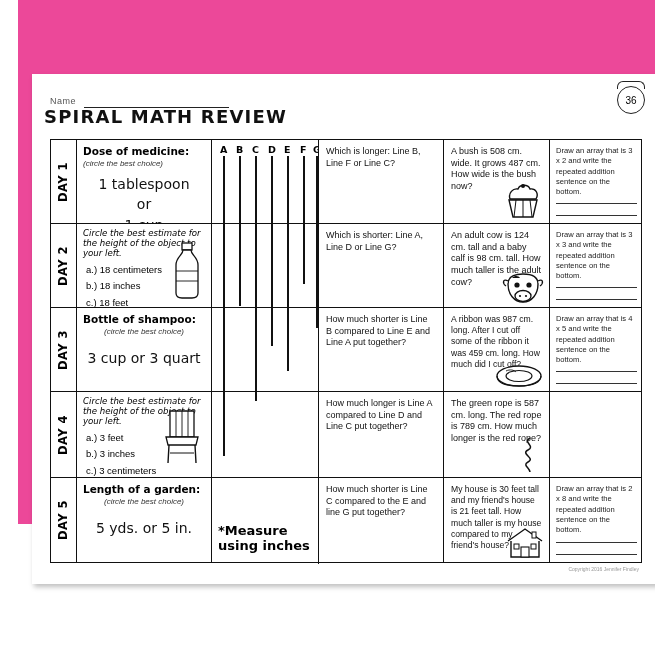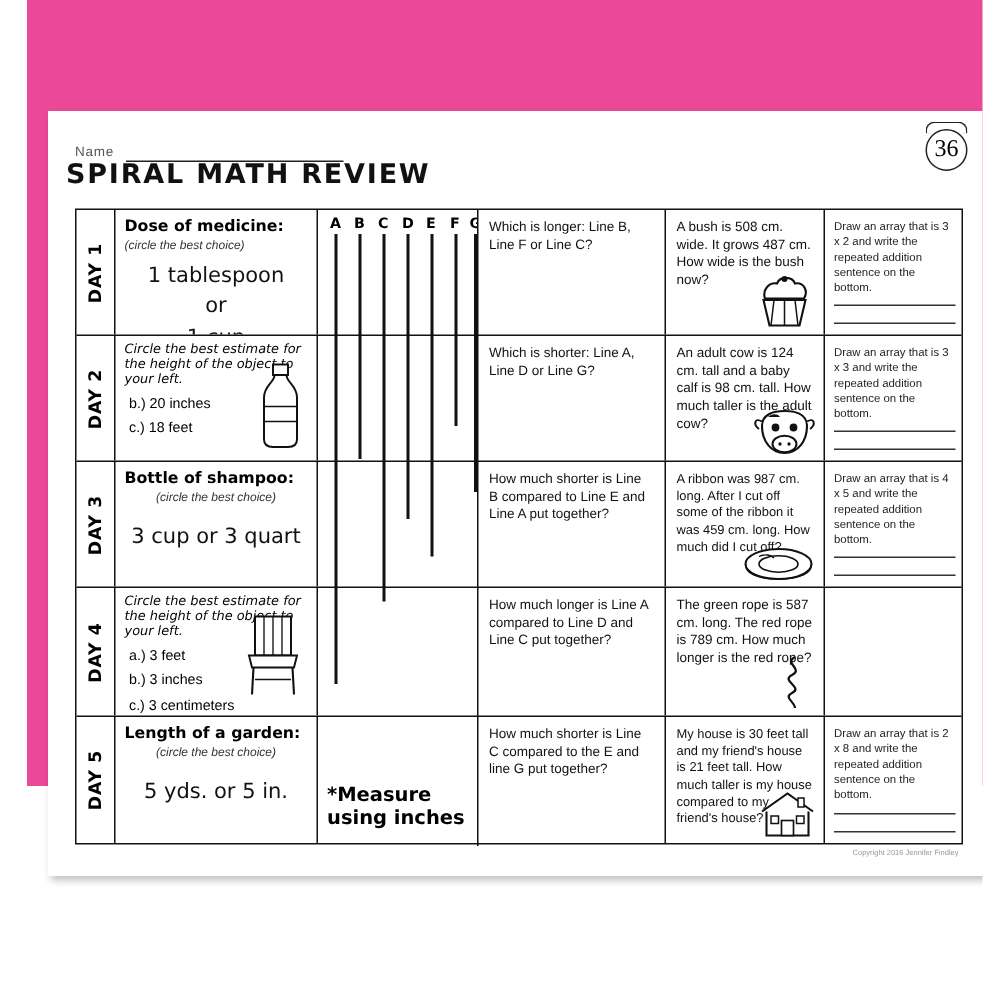--- a/index.html
+++ b/index.html
@@ -52,11 +52,11 @@
     height: 26px;
     border: 1.5px solid #222;
     border-radius: 50%;
-    font-size: 16px;
+    font-size: 10px;
     display: flex;
     align-items: center;
     justify-content: center;
-    font-family: Liberation Serif, serif;
+    font-family: Liberation Sans, sans-serif;
   }
   .page-badge-top {
     position: absolute;

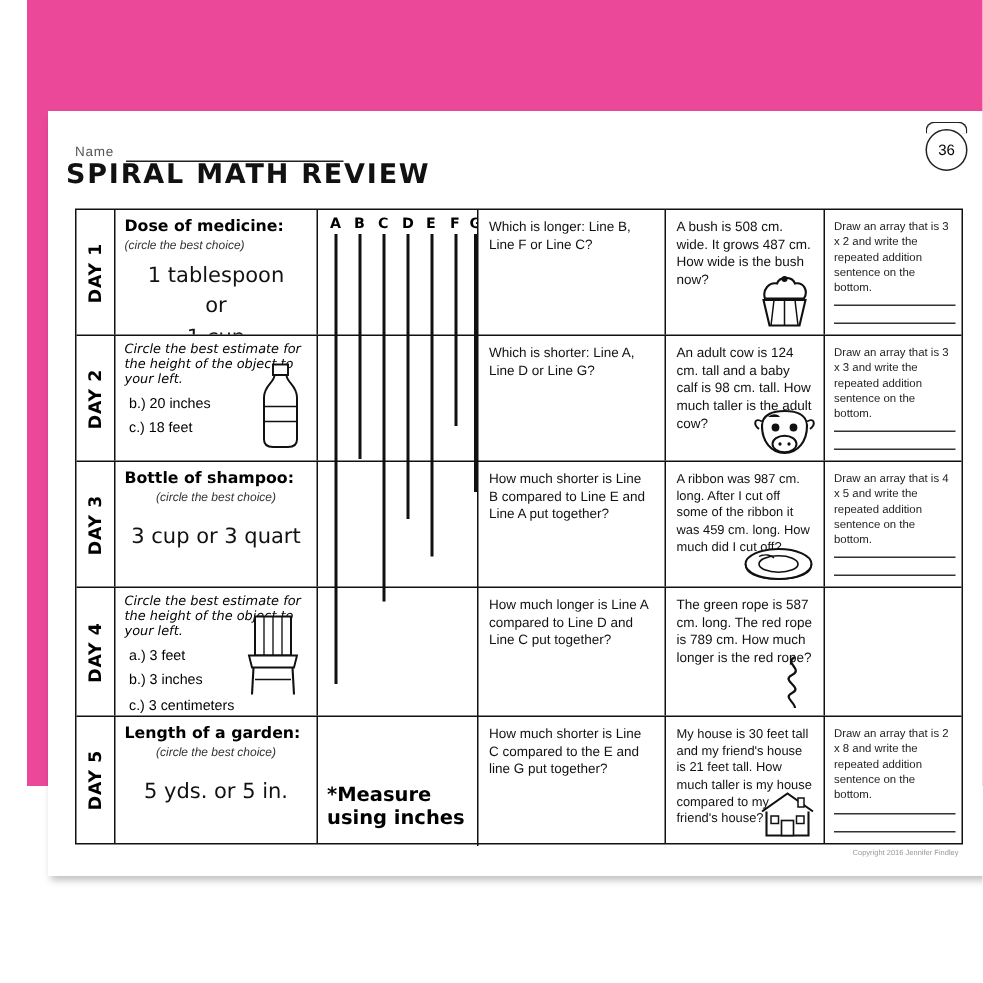--- a/index.html
+++ b/index.html
@@ -303,6 +303,7 @@
         <div class="cell colA">
           <div class="q-head" style="font-size:8.6px;font-weight:normal;font-style:italic;">Circle the best estimate for the height of the object to your left.</div>
           <div class="choices">
+            <div>a.)  18 centimeters</div>
             <div>b.)  20 inches</div>
             <div>c.)  18 feet</div>
           </div>

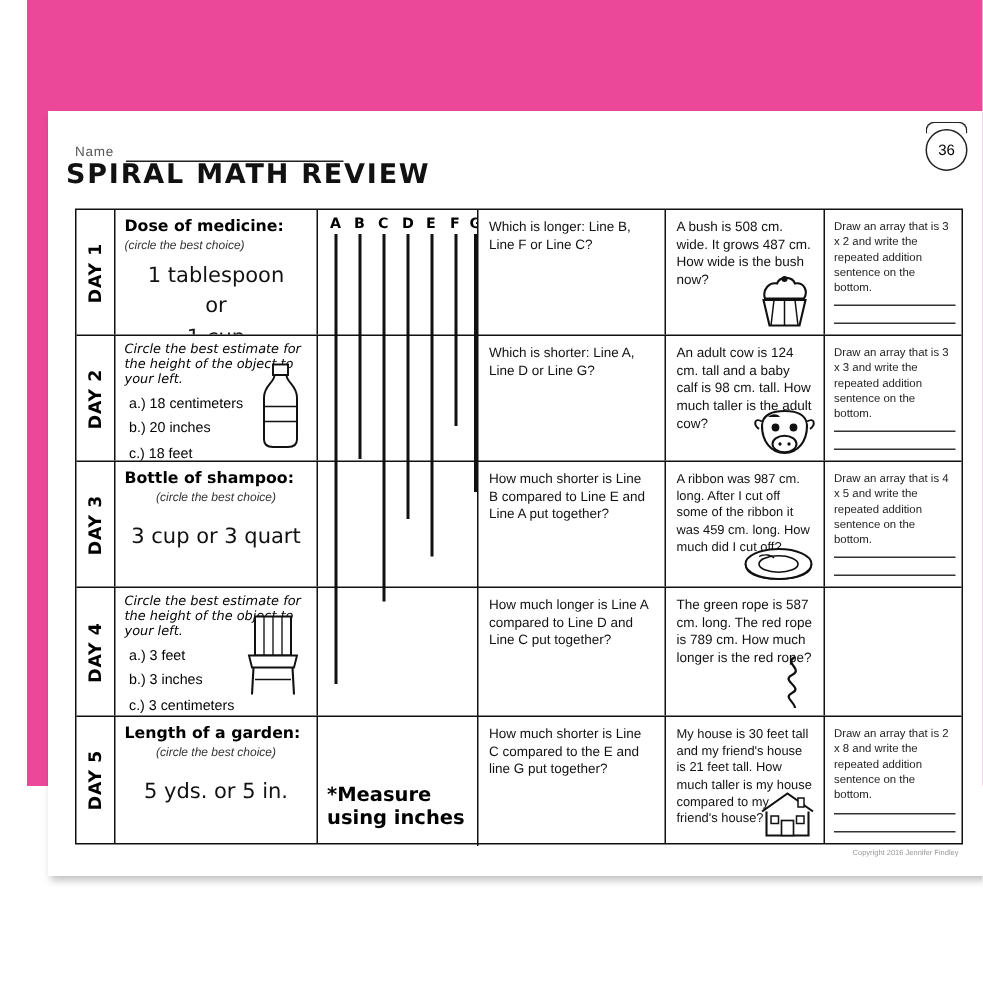--- a/index.html
+++ b/index.html
@@ -304,7 +304,7 @@
           <div class="q-head" style="font-size:8.6px;font-weight:normal;font-style:italic;">Circle the best estimate for the height of the object to your left.</div>
           <div class="choices">
             <div>a.)  18 centimeters</div>
-            <div>b.)  20 inches</div>
+            <div>b.)  18 inches</div>
             <div>c.)  18 feet</div>
           </div>
           <div class="icon-box" style="right:6px;top:16px;width:36px;height:62px;">

